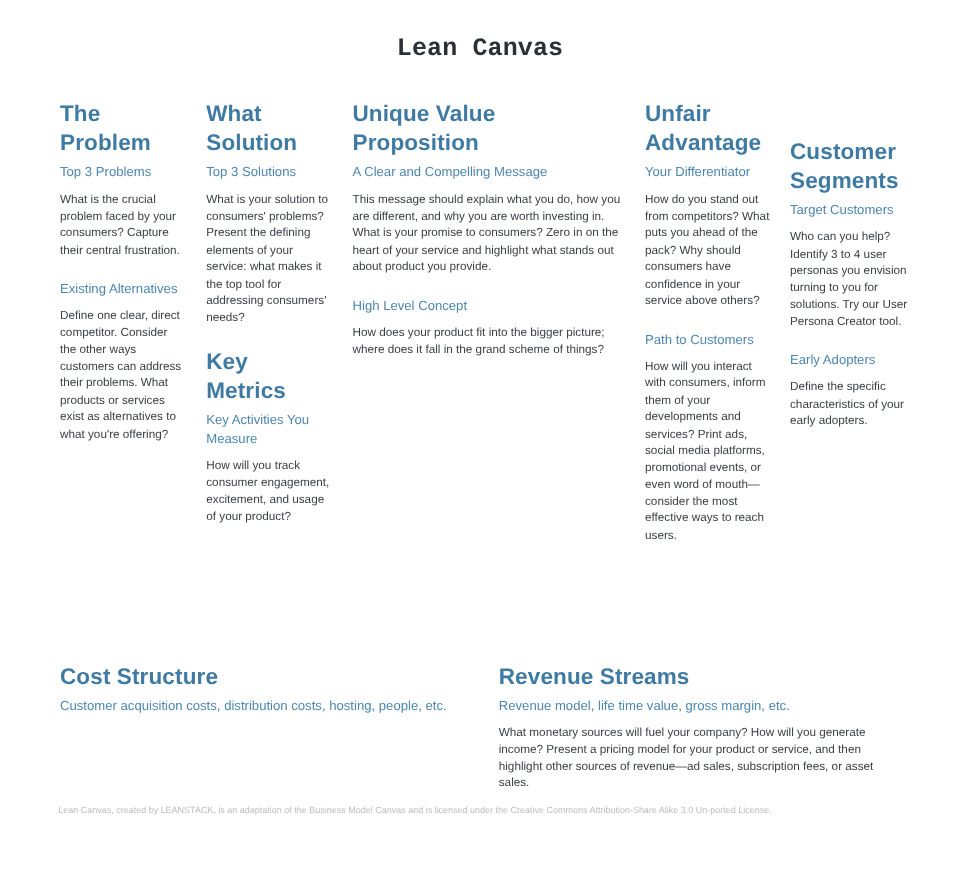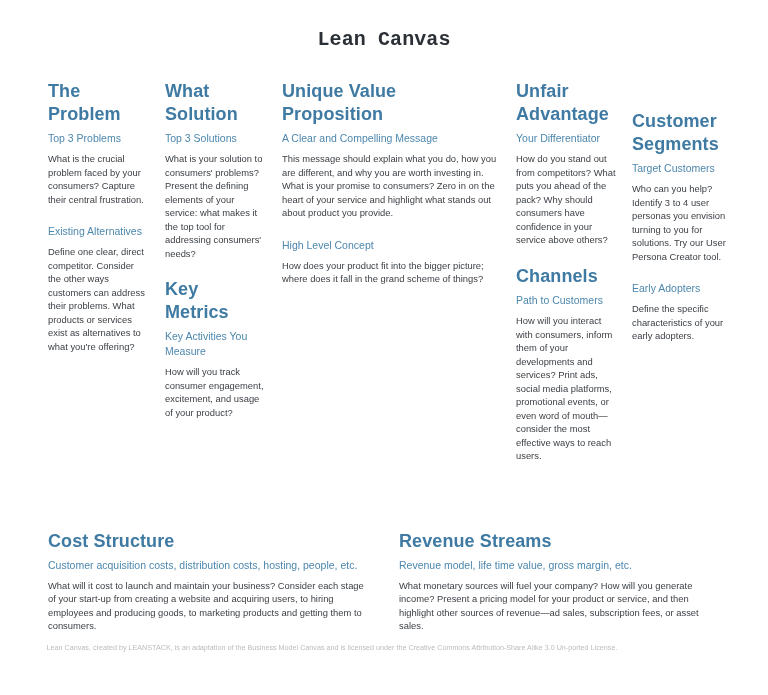--- a/index.html
+++ b/index.html
@@ -64,7 +64,6 @@
   <div class="h1">Unfair Advantage</div>
   <div class="h2">Your Differentiator</div>
   <div class="p">How do you stand out from competitors? What puts you ahead of the pack? Why should consumers have confidence in your service above others?</div>
-  <div class="h1">Channels</div>
   <div class="h2">Path to Customers</div>
   <div class="p">How will you interact with consumers, inform them of your developments and services? Print ads, social media platforms, promotional events, or even word of mouth—consider the most effective ways to reach users.</div>
 </div>

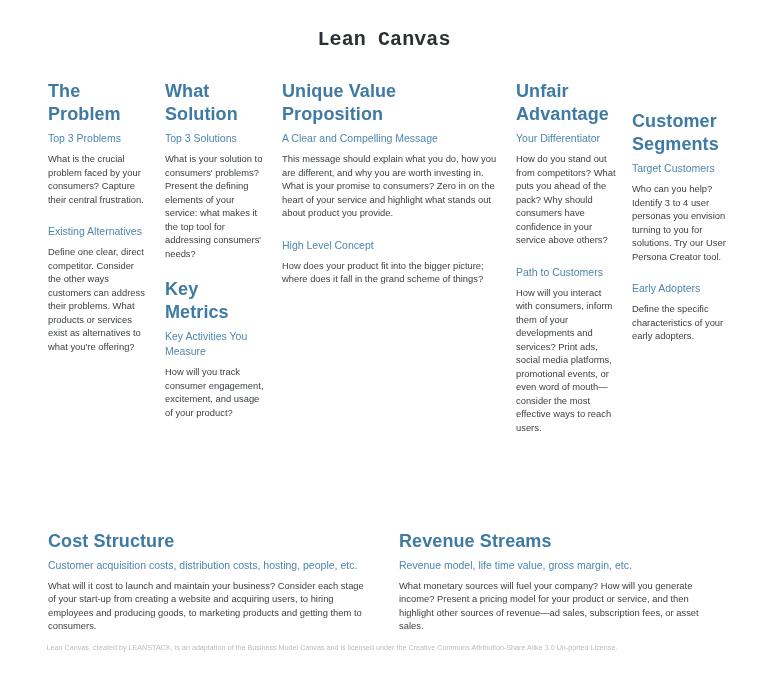--- a/index.html
+++ b/index.html
@@ -79,7 +79,6 @@
 <div class="bottom" style="left:48px; width:320px;">
   <div class="h1">Cost Structure</div>
   <div class="h2">Customer acquisition costs, distribution costs, hosting, people, etc.</div>
-  <div class="p">What will it cost to launch and maintain your business? Consider each stage of your start-up from creating a website and acquiring users, to hiring employees and producing goods, to marketing products and getting them to consumers.</div>
 </div>
 
 <div class="bottom" style="left:399px; width:325px;">

